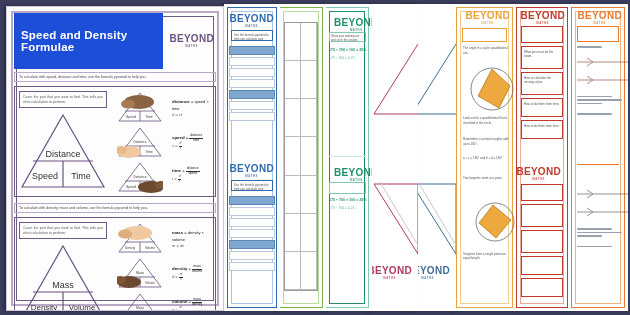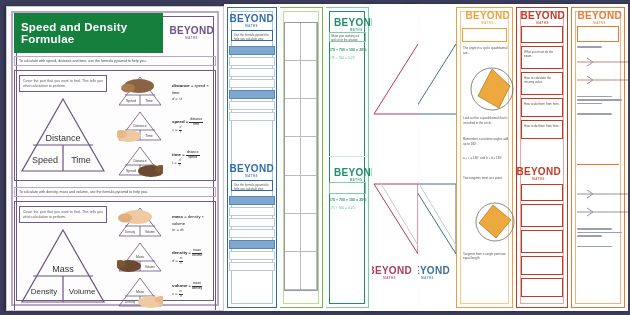--- a/index.html
+++ b/index.html
@@ -25,8 +25,8 @@
   .sheet{position:absolute;inset:0;padding:6px 7px;box-sizing:border-box;}
 
   .titlebar{display:flex;align-items:center;gap:4px;}
-  .titlebox{flex:1;background:#15803d;color:#fff;font-weight:bold;
-            font-size:11.5px;padding:8px 7px;letter-spacing:.2px;}
+  .titlebox{flex:1;background:#1d4ed8;color:#fff;font-weight:bold;
+            font-size:11.5px;padding:16px 7px;letter-spacing:.2px;}
   .logo{font-weight:bold;font-size:7.5px;letter-spacing:.3px;line-height:1;
         display:flex;flex-direction:column;align-items:center;padding:0 2px;}
   .logo .l1{display:flex;align-items:baseline;}

